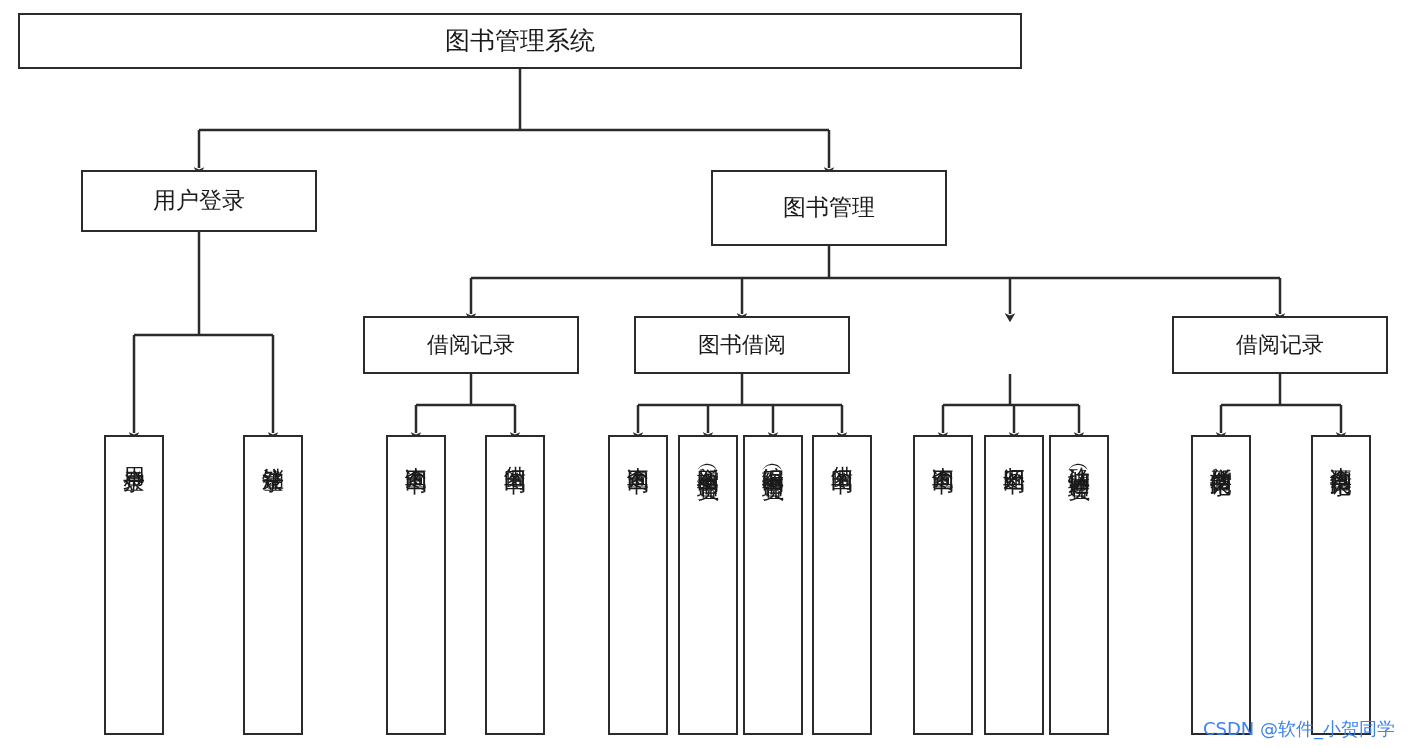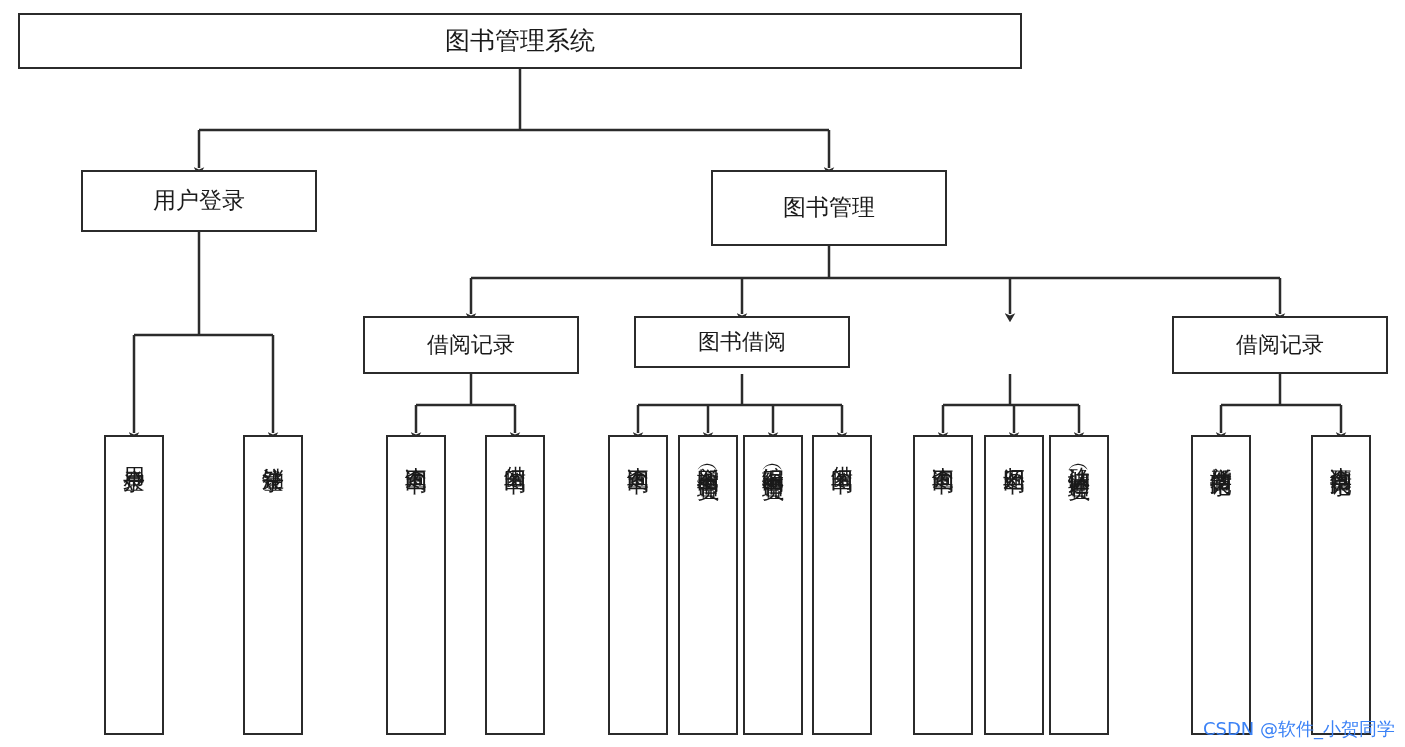--- a/index.html
+++ b/index.html
@@ -129,7 +129,7 @@
   <div class="node l2" style="left: 363px; top: 316px; width: 216px; height: 58px;">
     <span class="lbl">借阅记录</span>
   </div>
-  <div class="node l2" style="left: 634px; top: 316px; width: 216px; height: 52px;">
+  <div class="node l2" style="left: 634px; top: 316px; width: 216px; height: 58px;">
     <span class="lbl">图书借阅</span>
   </div>
   <div class="node l2" style="left: 1172px; top: 316px; width: 216px; height: 58px; justify-content: center;">

